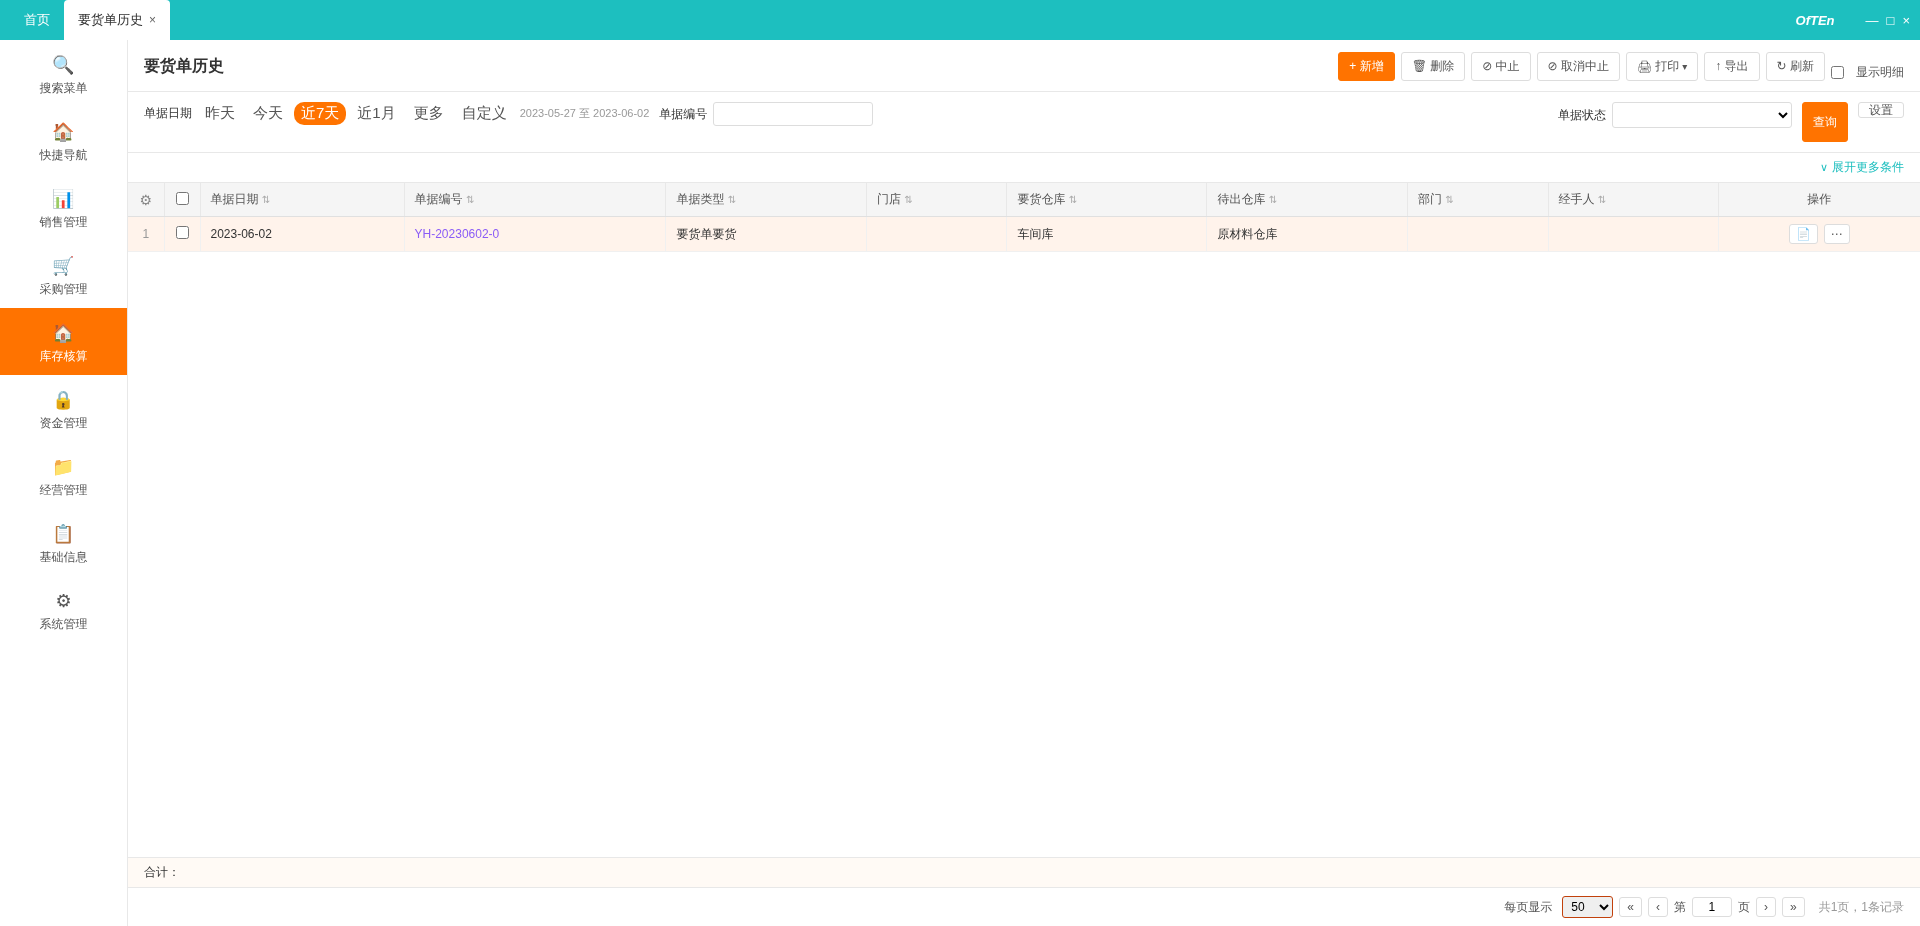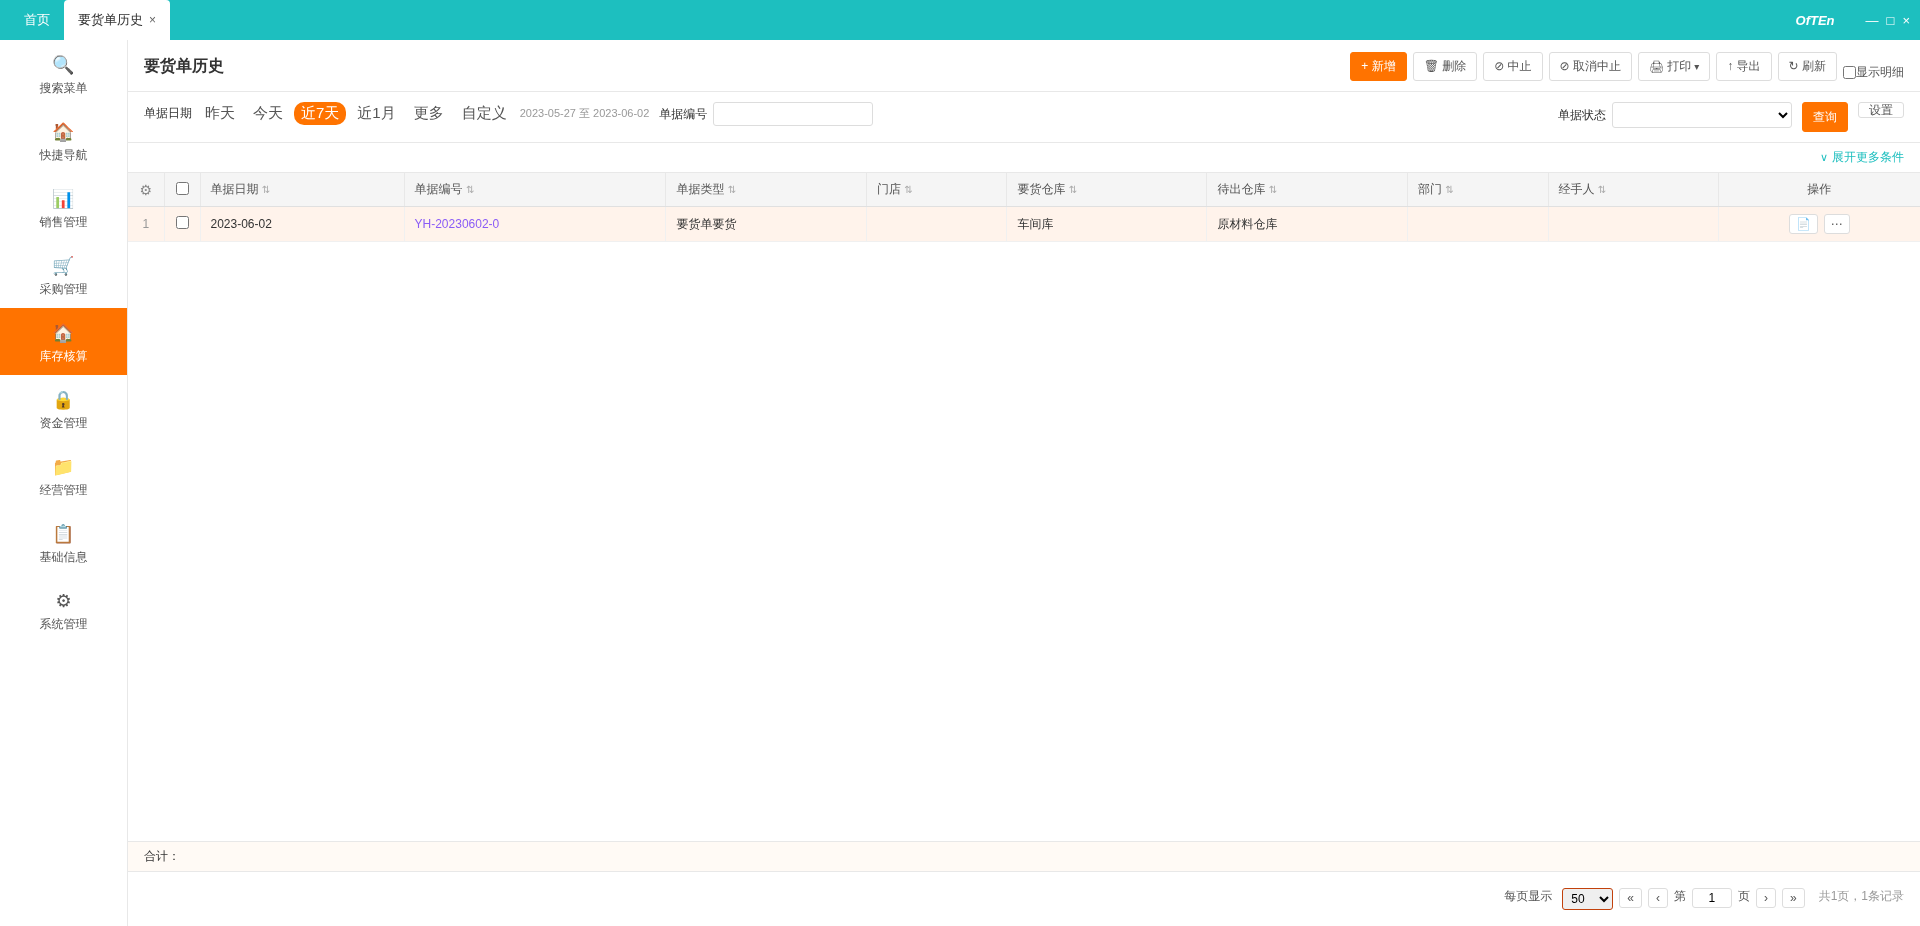--- a/index.html
+++ b/index.html
@@ -34,7 +34,7 @@
     .toolbar { display: flex; align-items: flex-end; gap: 6px; }
     .toolbar-btn { display: flex; align-items: center; gap: 3px; padding: 5px 10px; border: 1px solid #ddd; background: white; border-radius: 3px; cursor: pointer; font-size: 12px; color: #555; white-space: nowrap; }
     .toolbar-btn.primary { background: #ff7300; color: white; border-color: #ff7300; }
-    .display-detail { display: flex; align-items: center; gap: 0; font-size: 12px; color: #555; cursor: pointer; }
+    .display-detail { display: flex; align-items: center; gap: 12px; font-size: 12px; color: #555; cursor: pointer; }
     .display-detail input[type=checkbox] { cursor: pointer; }
 
     

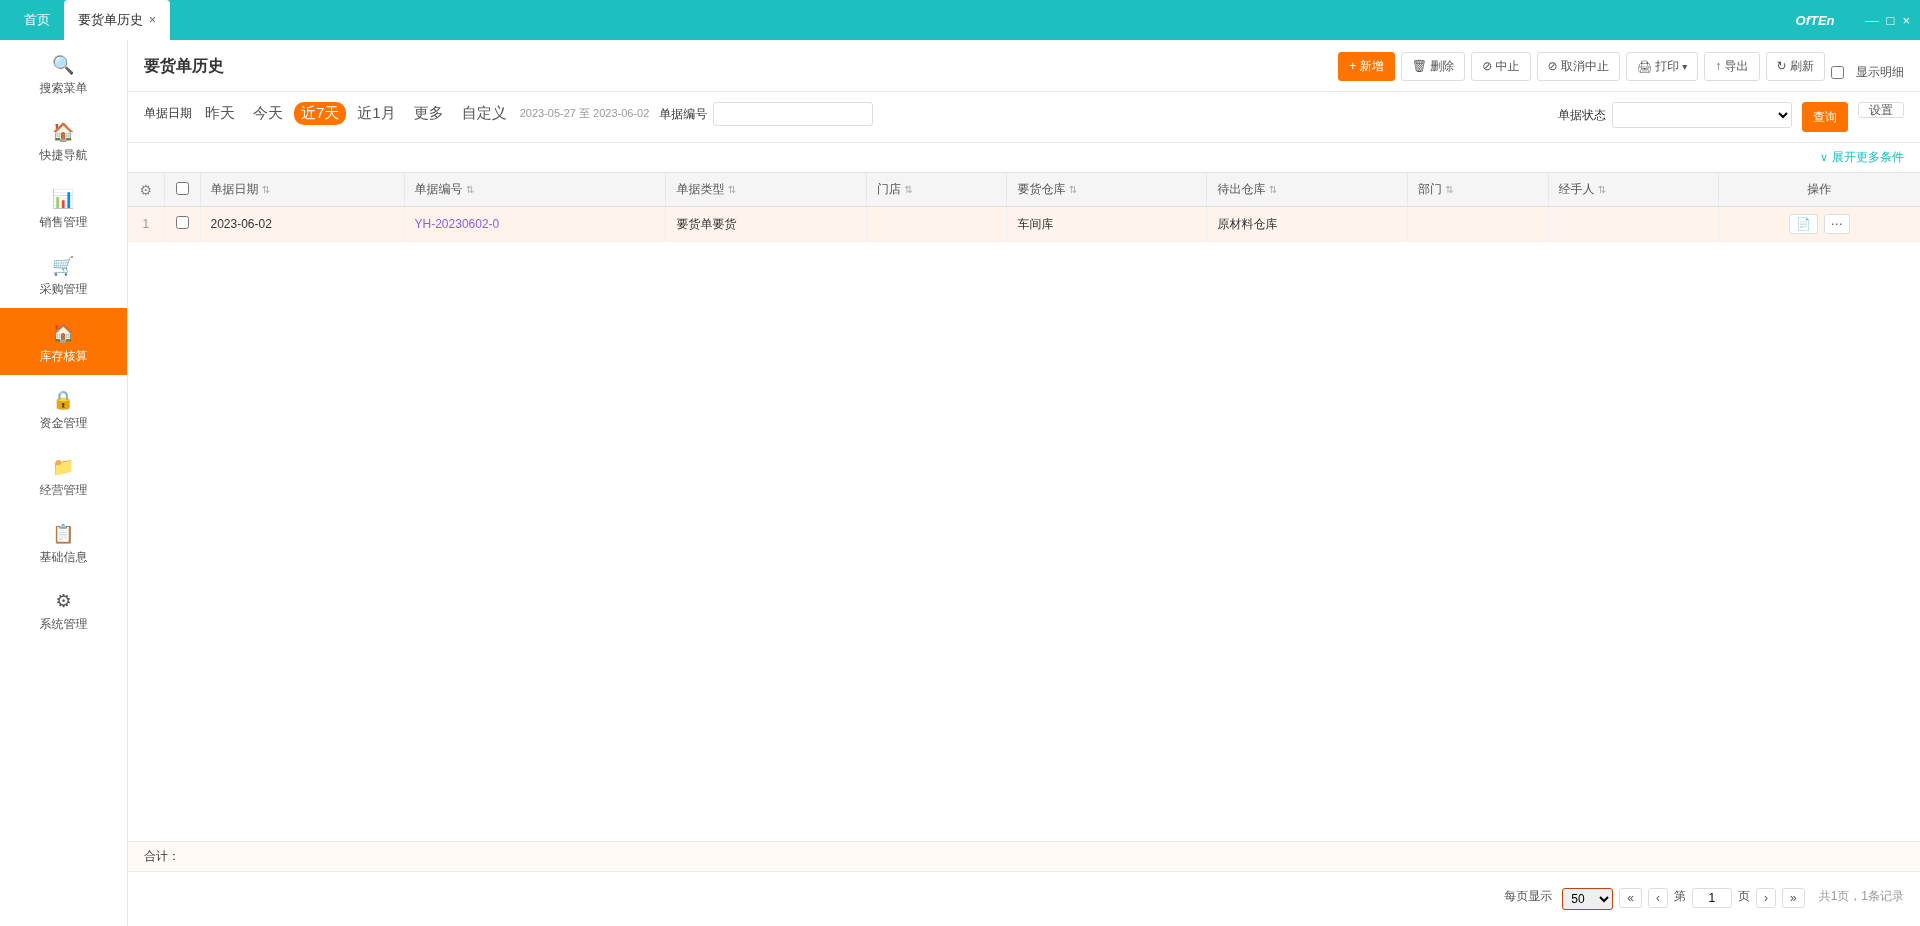--- a/index.html
+++ b/index.html
@@ -197,7 +197,7 @@
           <option value=""></option>
         </select>
       </div>
-      <button class="toolbar-btn primary" style="height:30px;text-align:right;">查询</button>
+      <button class="toolbar-btn primary" style="height:40px;text-align:right;">查询</button>
       <button class="toolbar-btn" style="height:16px;">设置</button>
     </div>
     <div style="background:white;padding:6px 16px;border-bottom:1px solid #e8e8e8;display:flex;justify-content:center;">

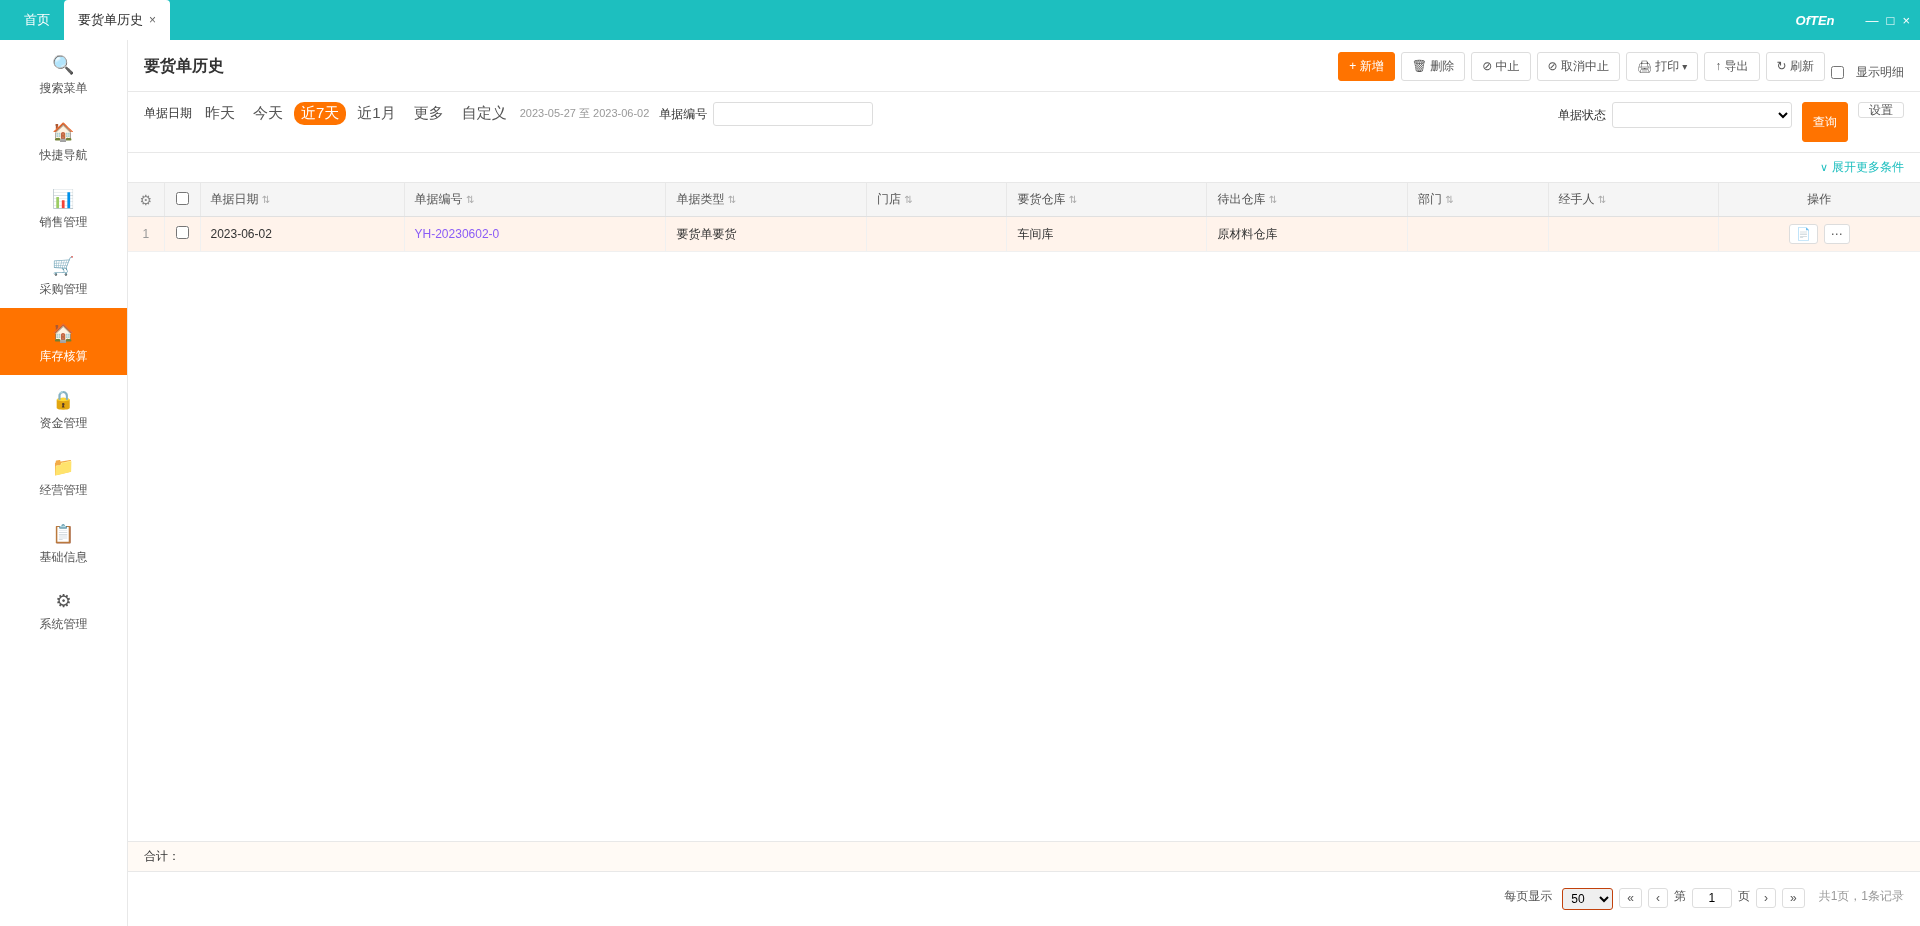--- a/index.html
+++ b/index.html
@@ -77,7 +77,7 @@
     .table-footer .footer-label { color: #333; font-weight: normal; }
 
     
-    .pagination { background: white; border-top: 1px solid #e8e8e8; display: flex; align-items: flex-start; justify-content: flex-end; padding: 16px 16px; font-size: 12px; color: #555; gap: 6px; flex-shrink: 0; }
+    .pagination { background: white; border-top: 1px solid #e8e8e8; display: flex; align-items: center; justify-content: flex-end; padding: 8px 16px; font-size: 12px; color: #555; gap: 6px; flex-shrink: 0; }
     .pagination .page-size-label { margin-right: 4px; }
     .pagination select { border: 1px solid #c2410c; border-radius: 3px; padding: 2px 4px; font-size: 12px; }
     .pagination .nav-btn { padding: 2px 7px; border: 1px solid #ddd; border-radius: 3px; cursor: pointer; background: white; font-size: 12px; color: #555; }

